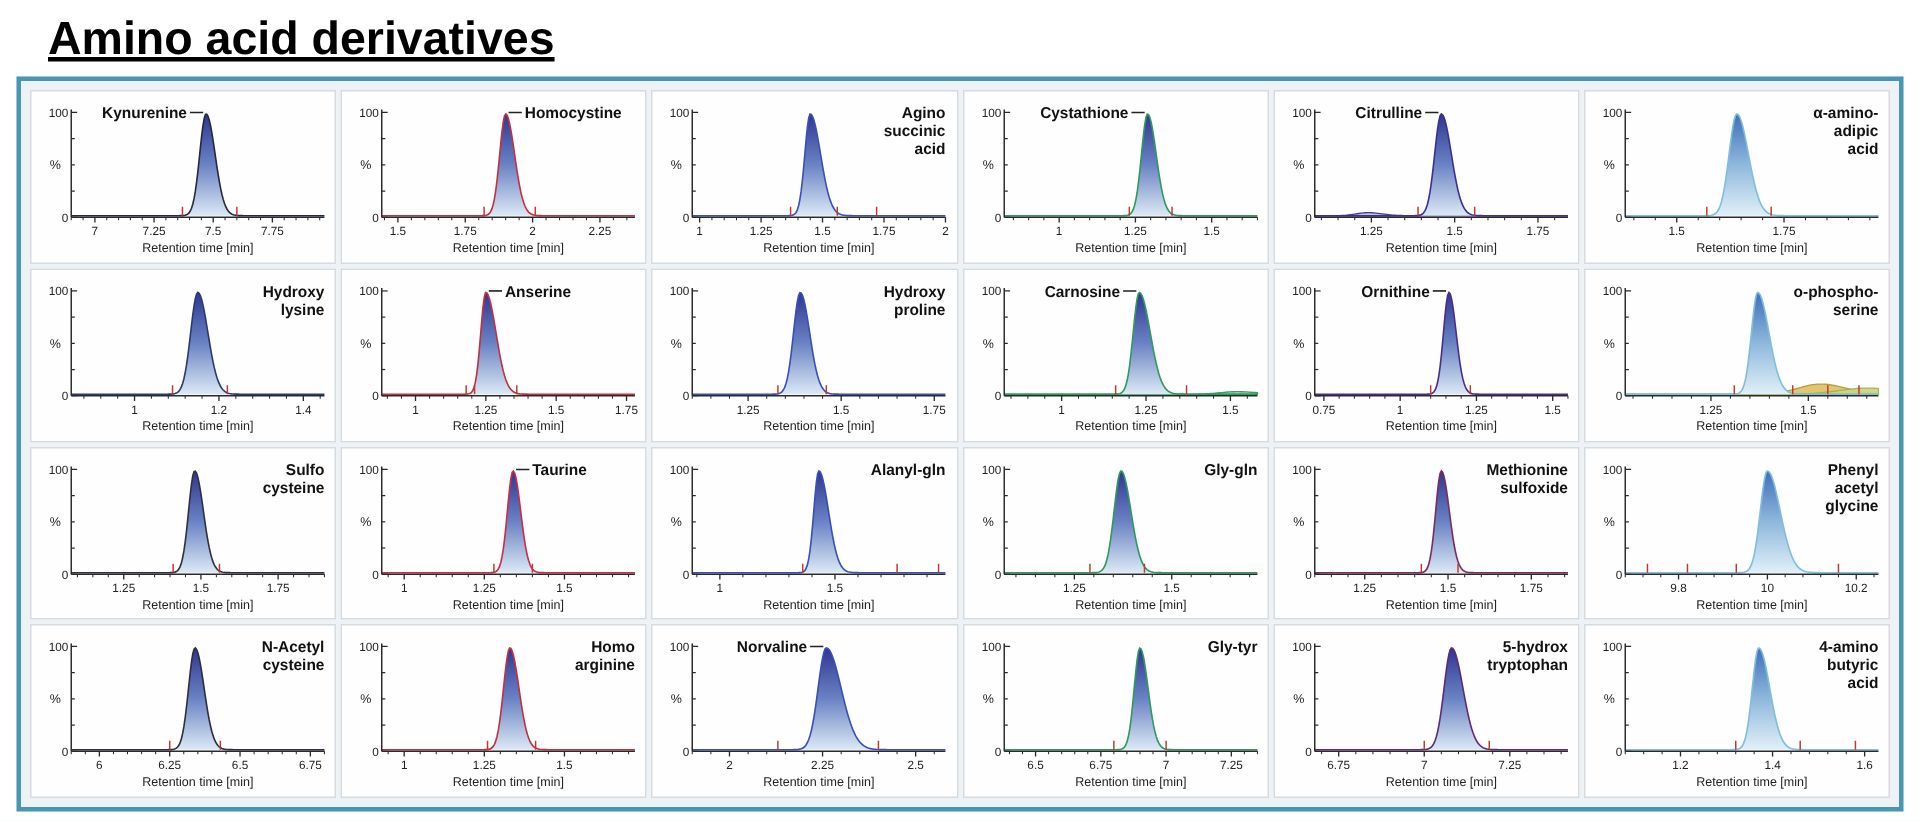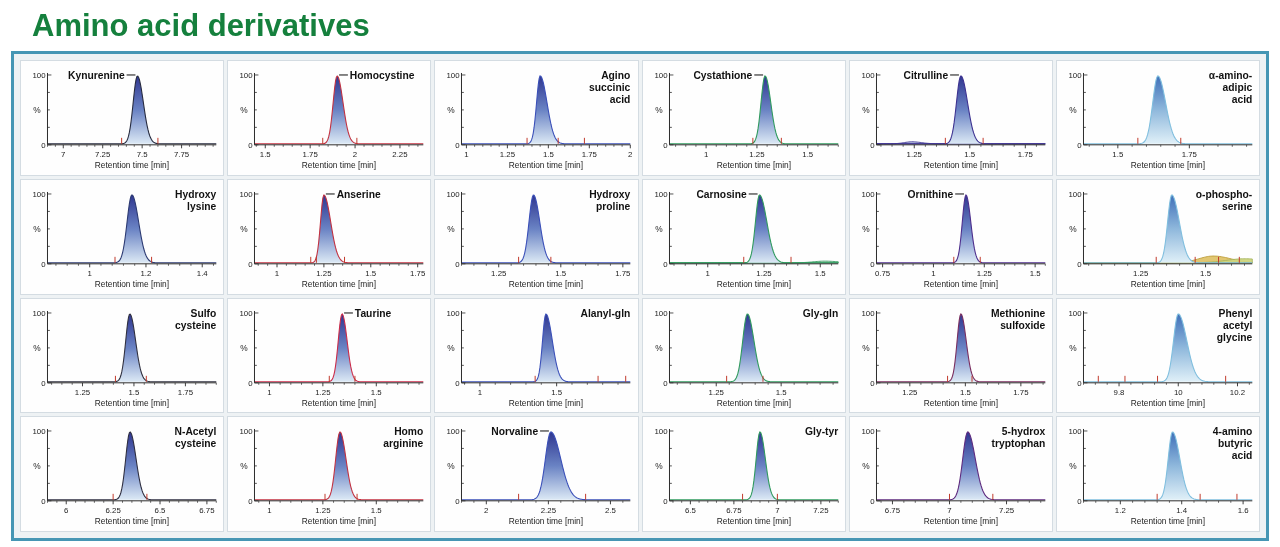--- a/index.html
+++ b/index.html
@@ -14,7 +14,7 @@
 </head>
 <body>
 
-<h1 class="page-title" style="color: #15803d;">Amino acid derivatives</h1>
+<h1 class="page-title" style="color: #000000; text-decoration: underline;">Amino acid derivatives</h1>
 
 <div class="frame">
     <div class="panel">

